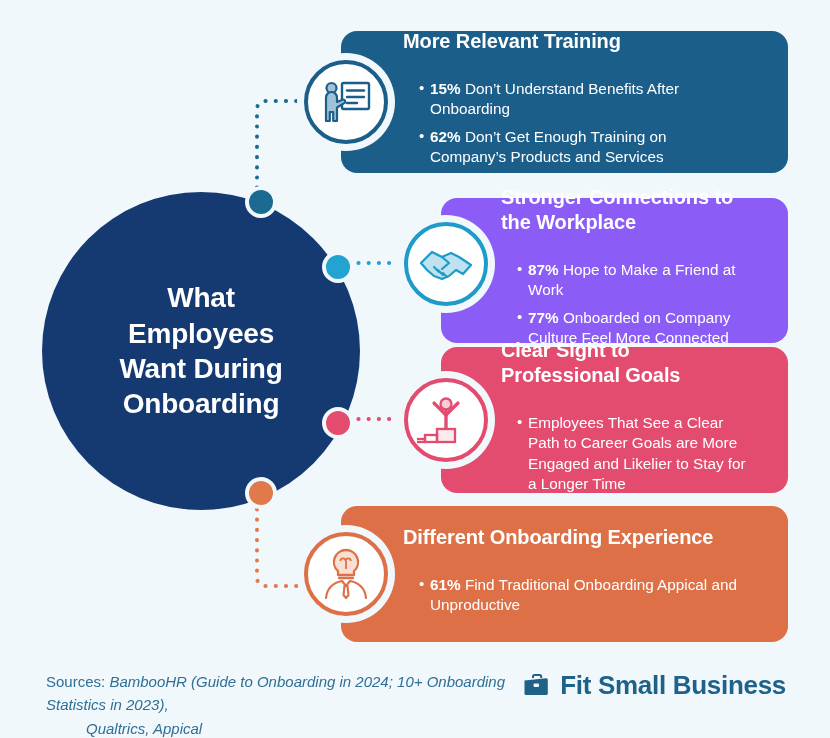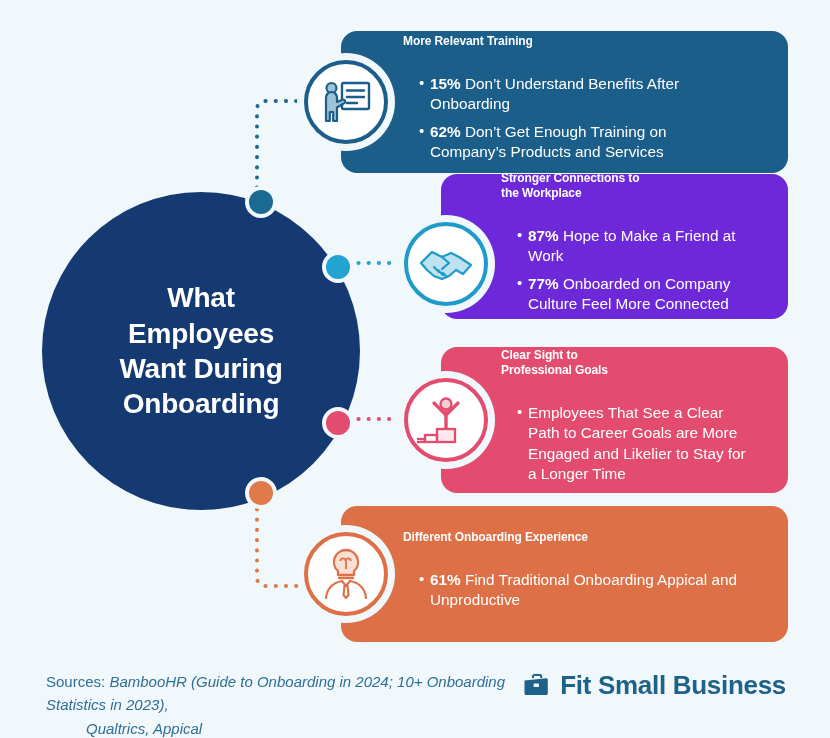--- a/index.html
+++ b/index.html
@@ -86,7 +86,7 @@
   .card-title {
     color: #ffffff;
     font-weight: bold;
-    font-size: 12px;
+    font-size: 20px;
     line-height: 1.25;
     letter-spacing: -0.1px;
     margin-bottom: 9px;

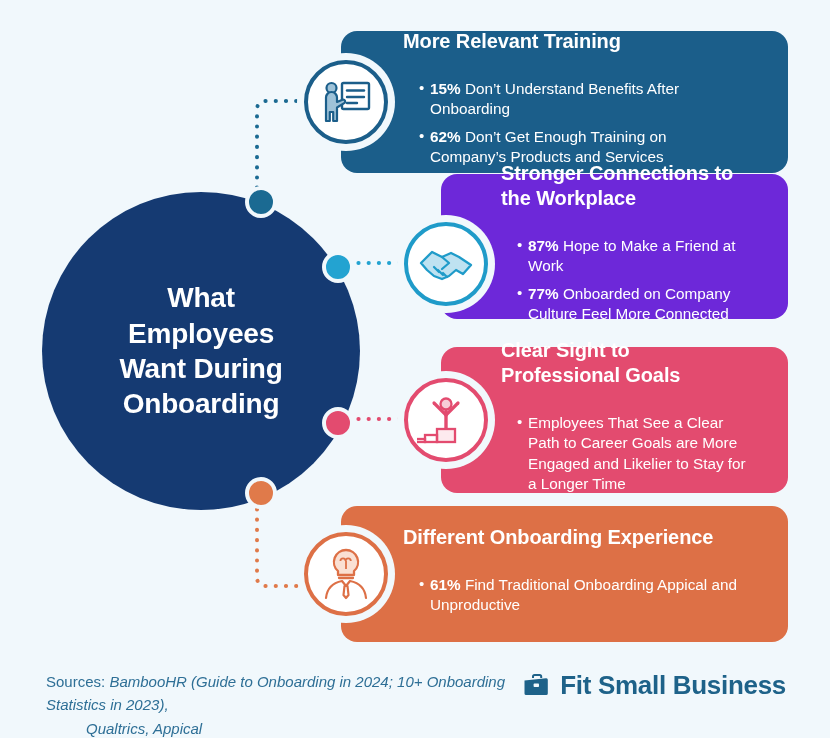--- a/index.html
+++ b/index.html
@@ -229,7 +229,7 @@
     </div>
   </div>
 
-  <div class="card" style="left:441px; top:174px; width:347px; height:145px; background:#6d28d9;">
+  <div class="card" style="left:441px; top:198px; width:347px; height:145px; background:#8b5cf6;">
     <div class="card-body" style="left:60px; right:0; padding-right:16px;">
       <div class="card-title">Stronger Connections to
 the Workplace</div>

